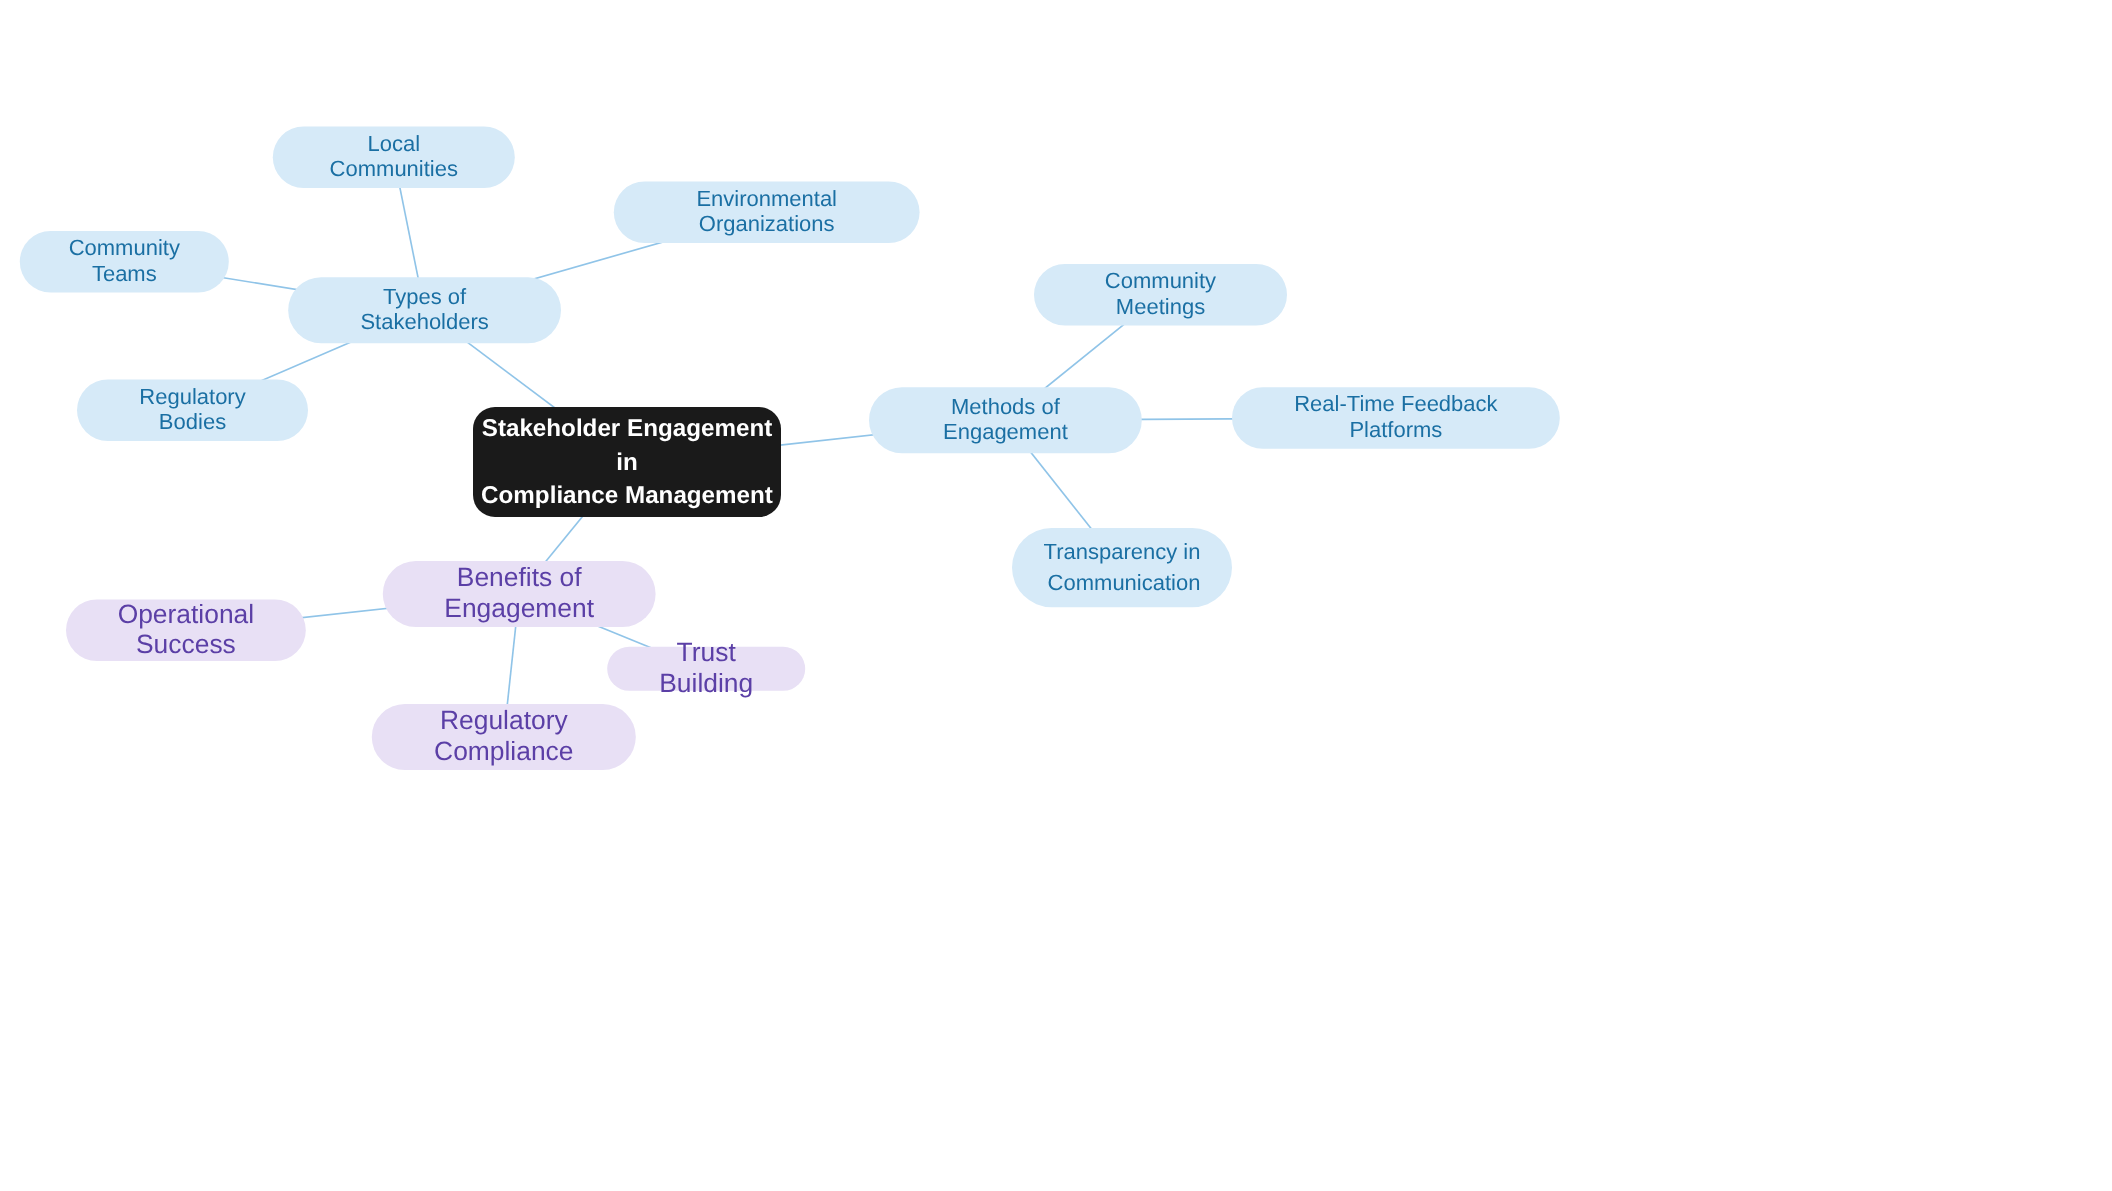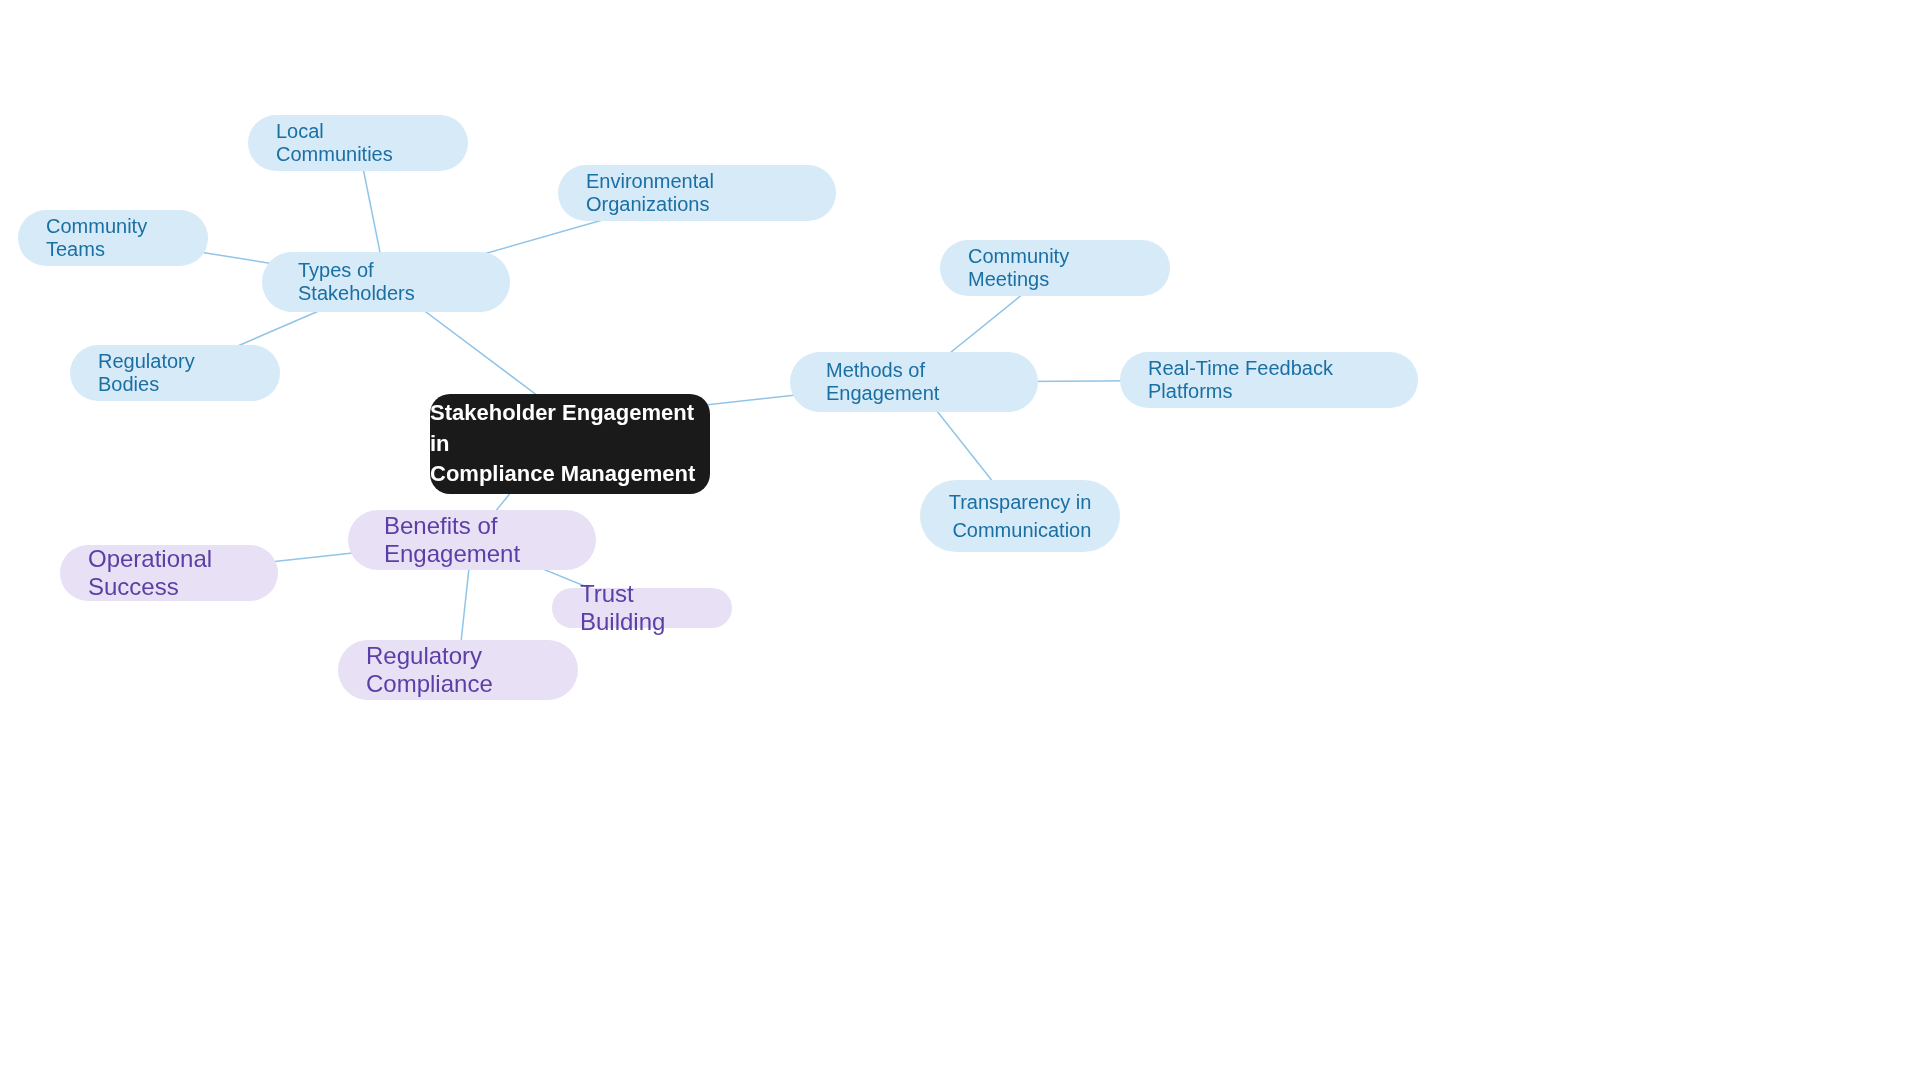--- a/index.html
+++ b/index.html
@@ -24,6 +24,7 @@
       display: flex;
       align-items: center;
       justify-content: center;
+      text-align: center;
       cursor: pointer;
       font-weight: 500;
     }

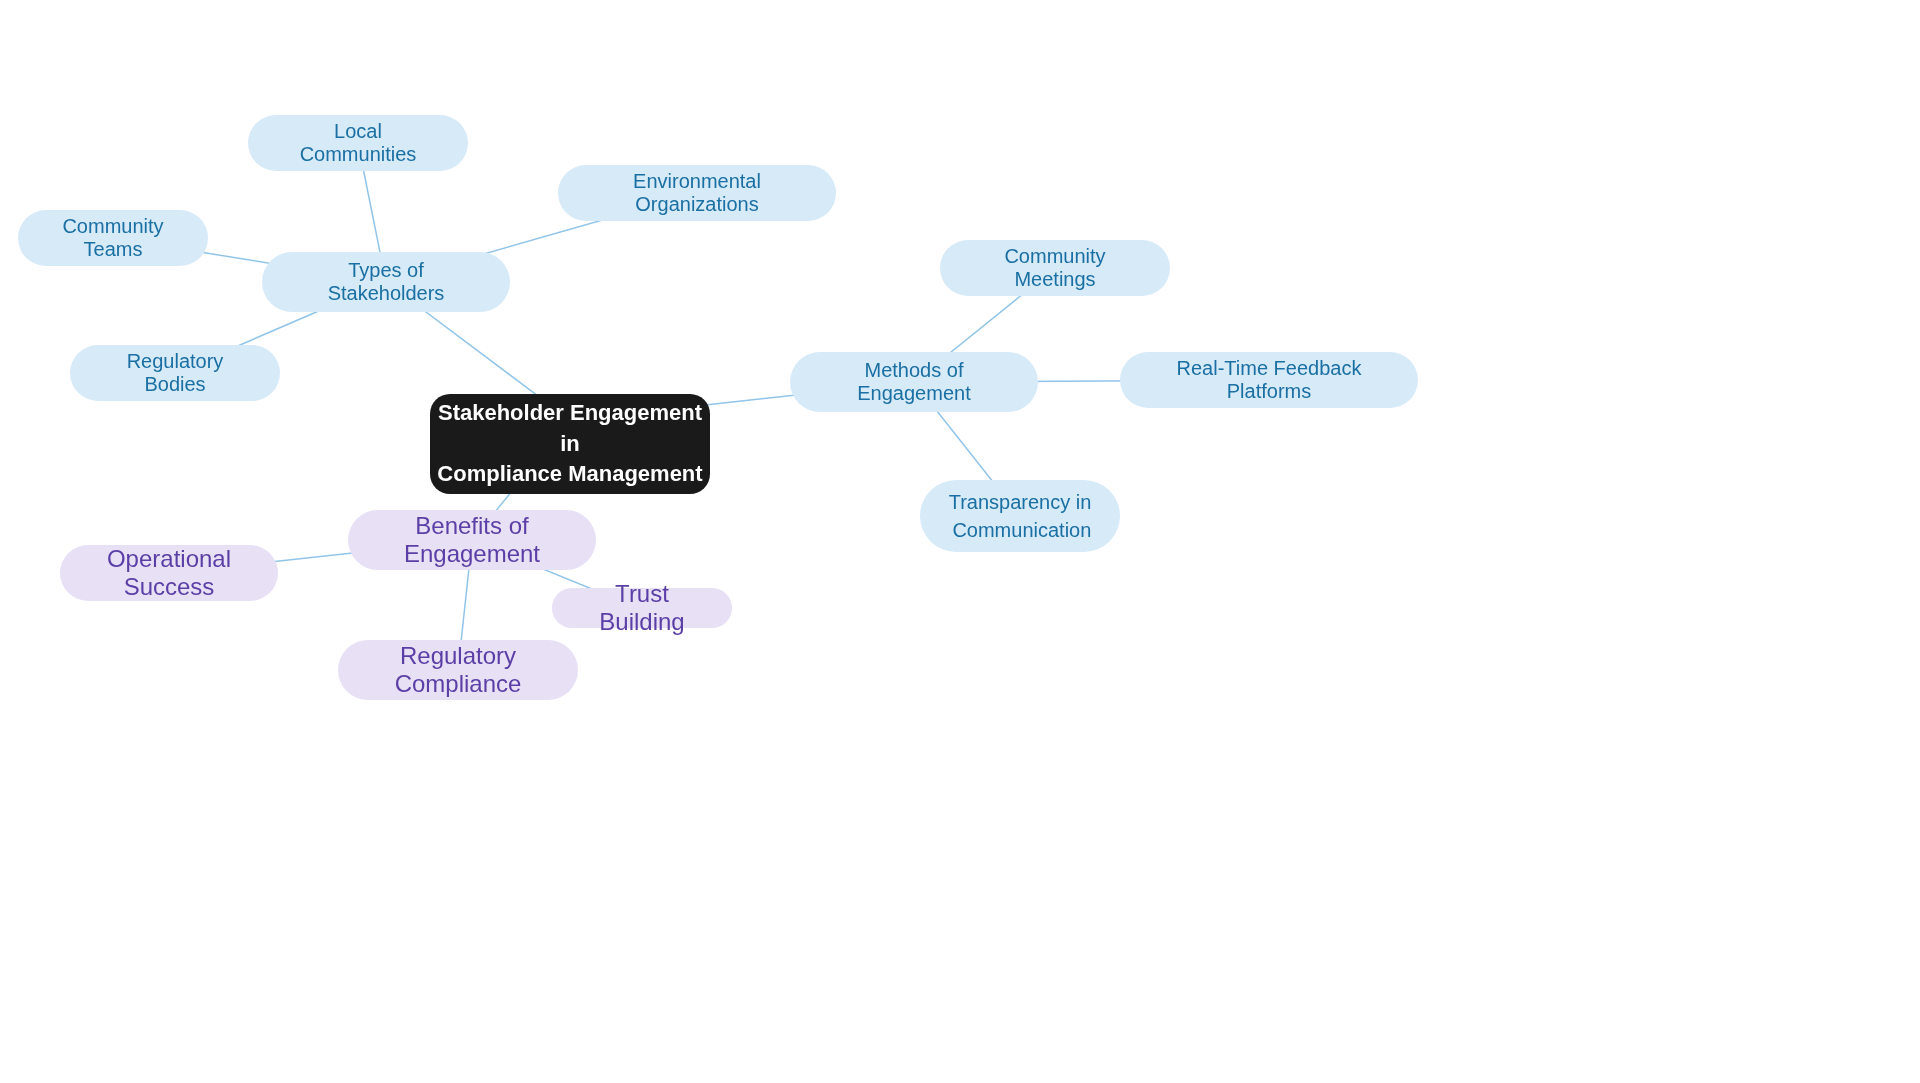--- a/index.html
+++ b/index.html
@@ -72,7 +72,7 @@
     <line x1="472" y1="540" x2="458" y2="670" stroke="#90c4e8" stroke-width="1.5"></line>
   </svg>
 
-<div class="node node-center" style="left:430px; top:370px; width:280px; height:100px;margin-top:24px;">
+<div class="node node-center" style="left:430px; top:370px; width:280px; height:100px;">
   <span style="white-space:pre-line; line-height:1.4;">Stakeholder Engagement in
 Compliance Management</span>
 </div>

